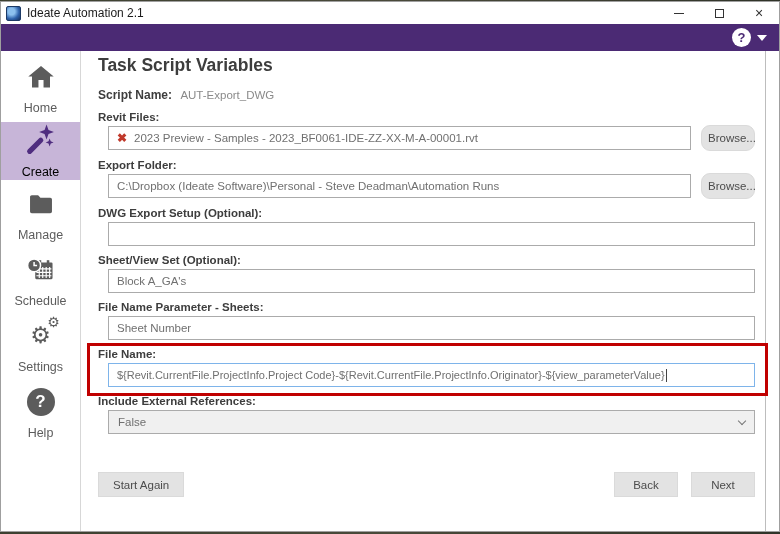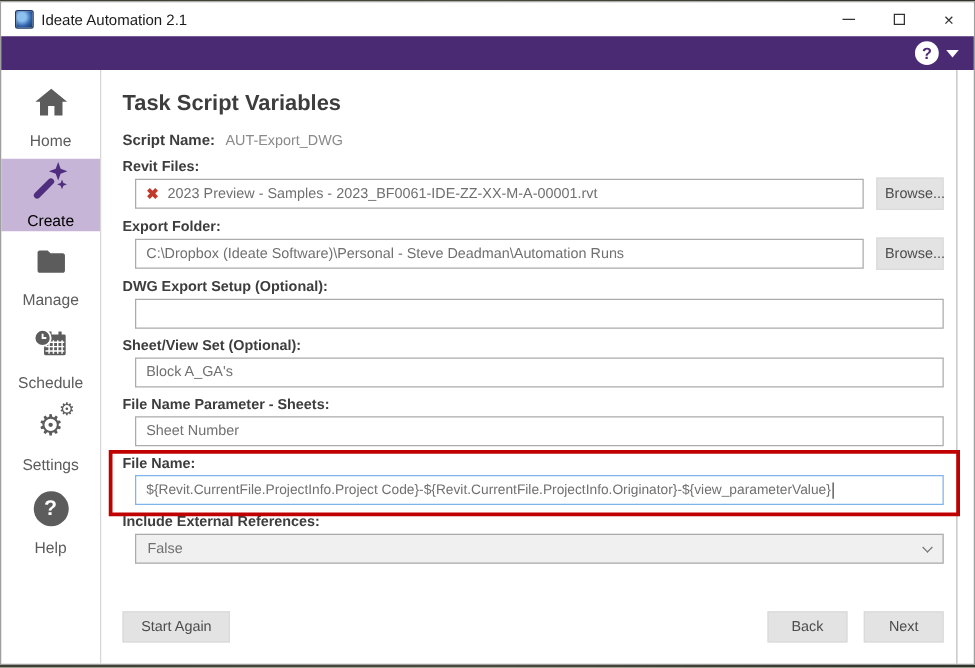--- a/index.html
+++ b/index.html
@@ -15,7 +15,7 @@
     display:flex; flex-direction:column;
   }
   
-  .titlebar { height:27px; flex:none; display:flex; align-items:center; padding-left:11px; background:#fff; }
+  .titlebar { height:22px; flex:none; display:flex; align-items:center; padding-left:5px; background:#fff; }
   .appicon {
     width:15px; height:15px; border-radius:2px; margin-right:6px;
     background:radial-gradient(circle at 35% 35%, #8cc0ee 0 28%, #2e62ab 62%, #16305c 100%);

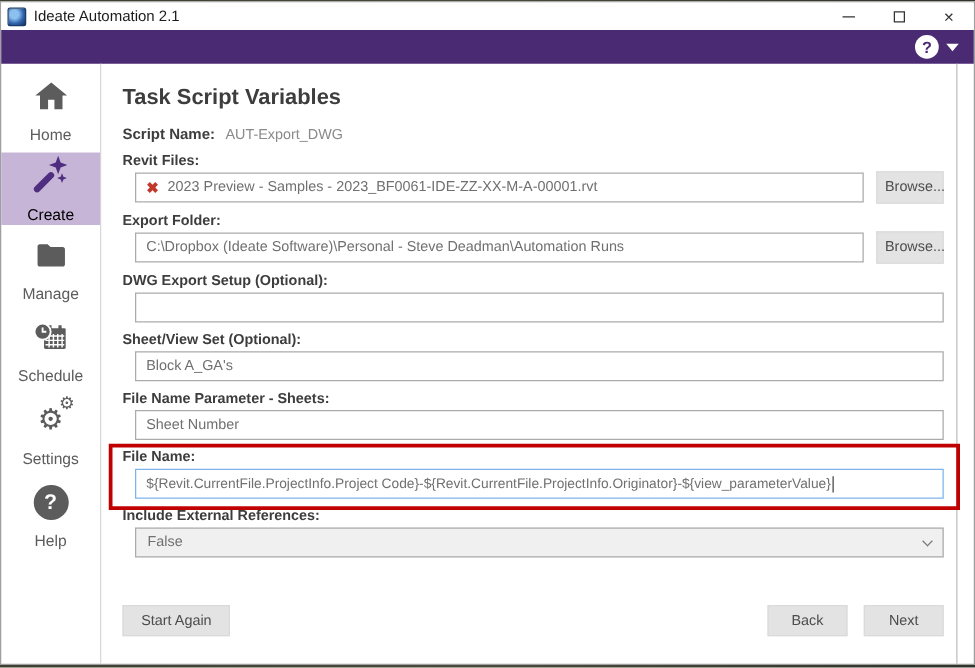--- a/index.html
+++ b/index.html
@@ -48,7 +48,7 @@
   .gear-small { font-size:14px; line-height:1; position:absolute; right:-9px; top:-4px; }
   .helpdisc { width:28px; height:28px; border-radius:50%; background:#5c5c5c; color:#fff; font-weight:bold; font-size:17px; display:flex; align-items:center; justify-content:center; }
   
-  .main { flex:1; border-right:1px solid #bdbdbd; padding:14px 0 0 17px; display:flex; flex-direction:column; min-width:0; }
+  .main { flex:1; border-right:1px solid #bdbdbd; padding:2px 0 0 17px; display:flex; flex-direction:column; min-width:0; }
   .gutter { width:13px; flex:none; }
   .page-title { font-size:17.5px; font-weight:bold; color:#3d3d3d; margin:2px 0 12px; }
   .script-row { font-size:12px; margin-bottom:9px; }

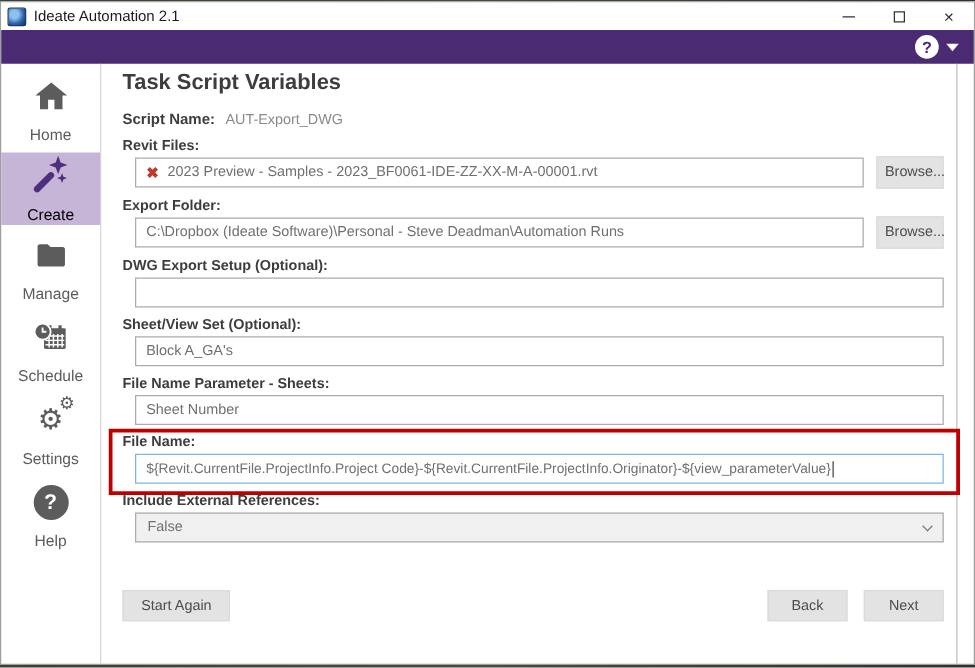--- a/index.html
+++ b/index.html
@@ -65,7 +65,7 @@
   .input-row { display:flex; gap:10px; margin-left:10px; align-items:flex-start; }
   .input-row .tb { flex:1; margin-left:0; width:auto; }
   .btn { background:#e3e3e3; border:1px solid #dadada; color:#4c4c4c; font-size:11.5px; font-family:inherit; cursor:default; }
-  .browse-btn { width:54px; height:26px; flex:none; margin-top:-1px; }
+  .browse-btn { width:54px; height:26px; flex:none; margin-top:-1px;border-radius:9px; }
   .error-x { color:#C0392B; font-weight:bold; font-size:12px; margin-right:7px; flex:none; }
   .fn-wrap { position:relative; }
   .red-box { position:absolute; left:-11px; top:-5px; right:-13px; bottom:-9px; border:3px solid #C00000; pointer-events:none; z-index:3; }

